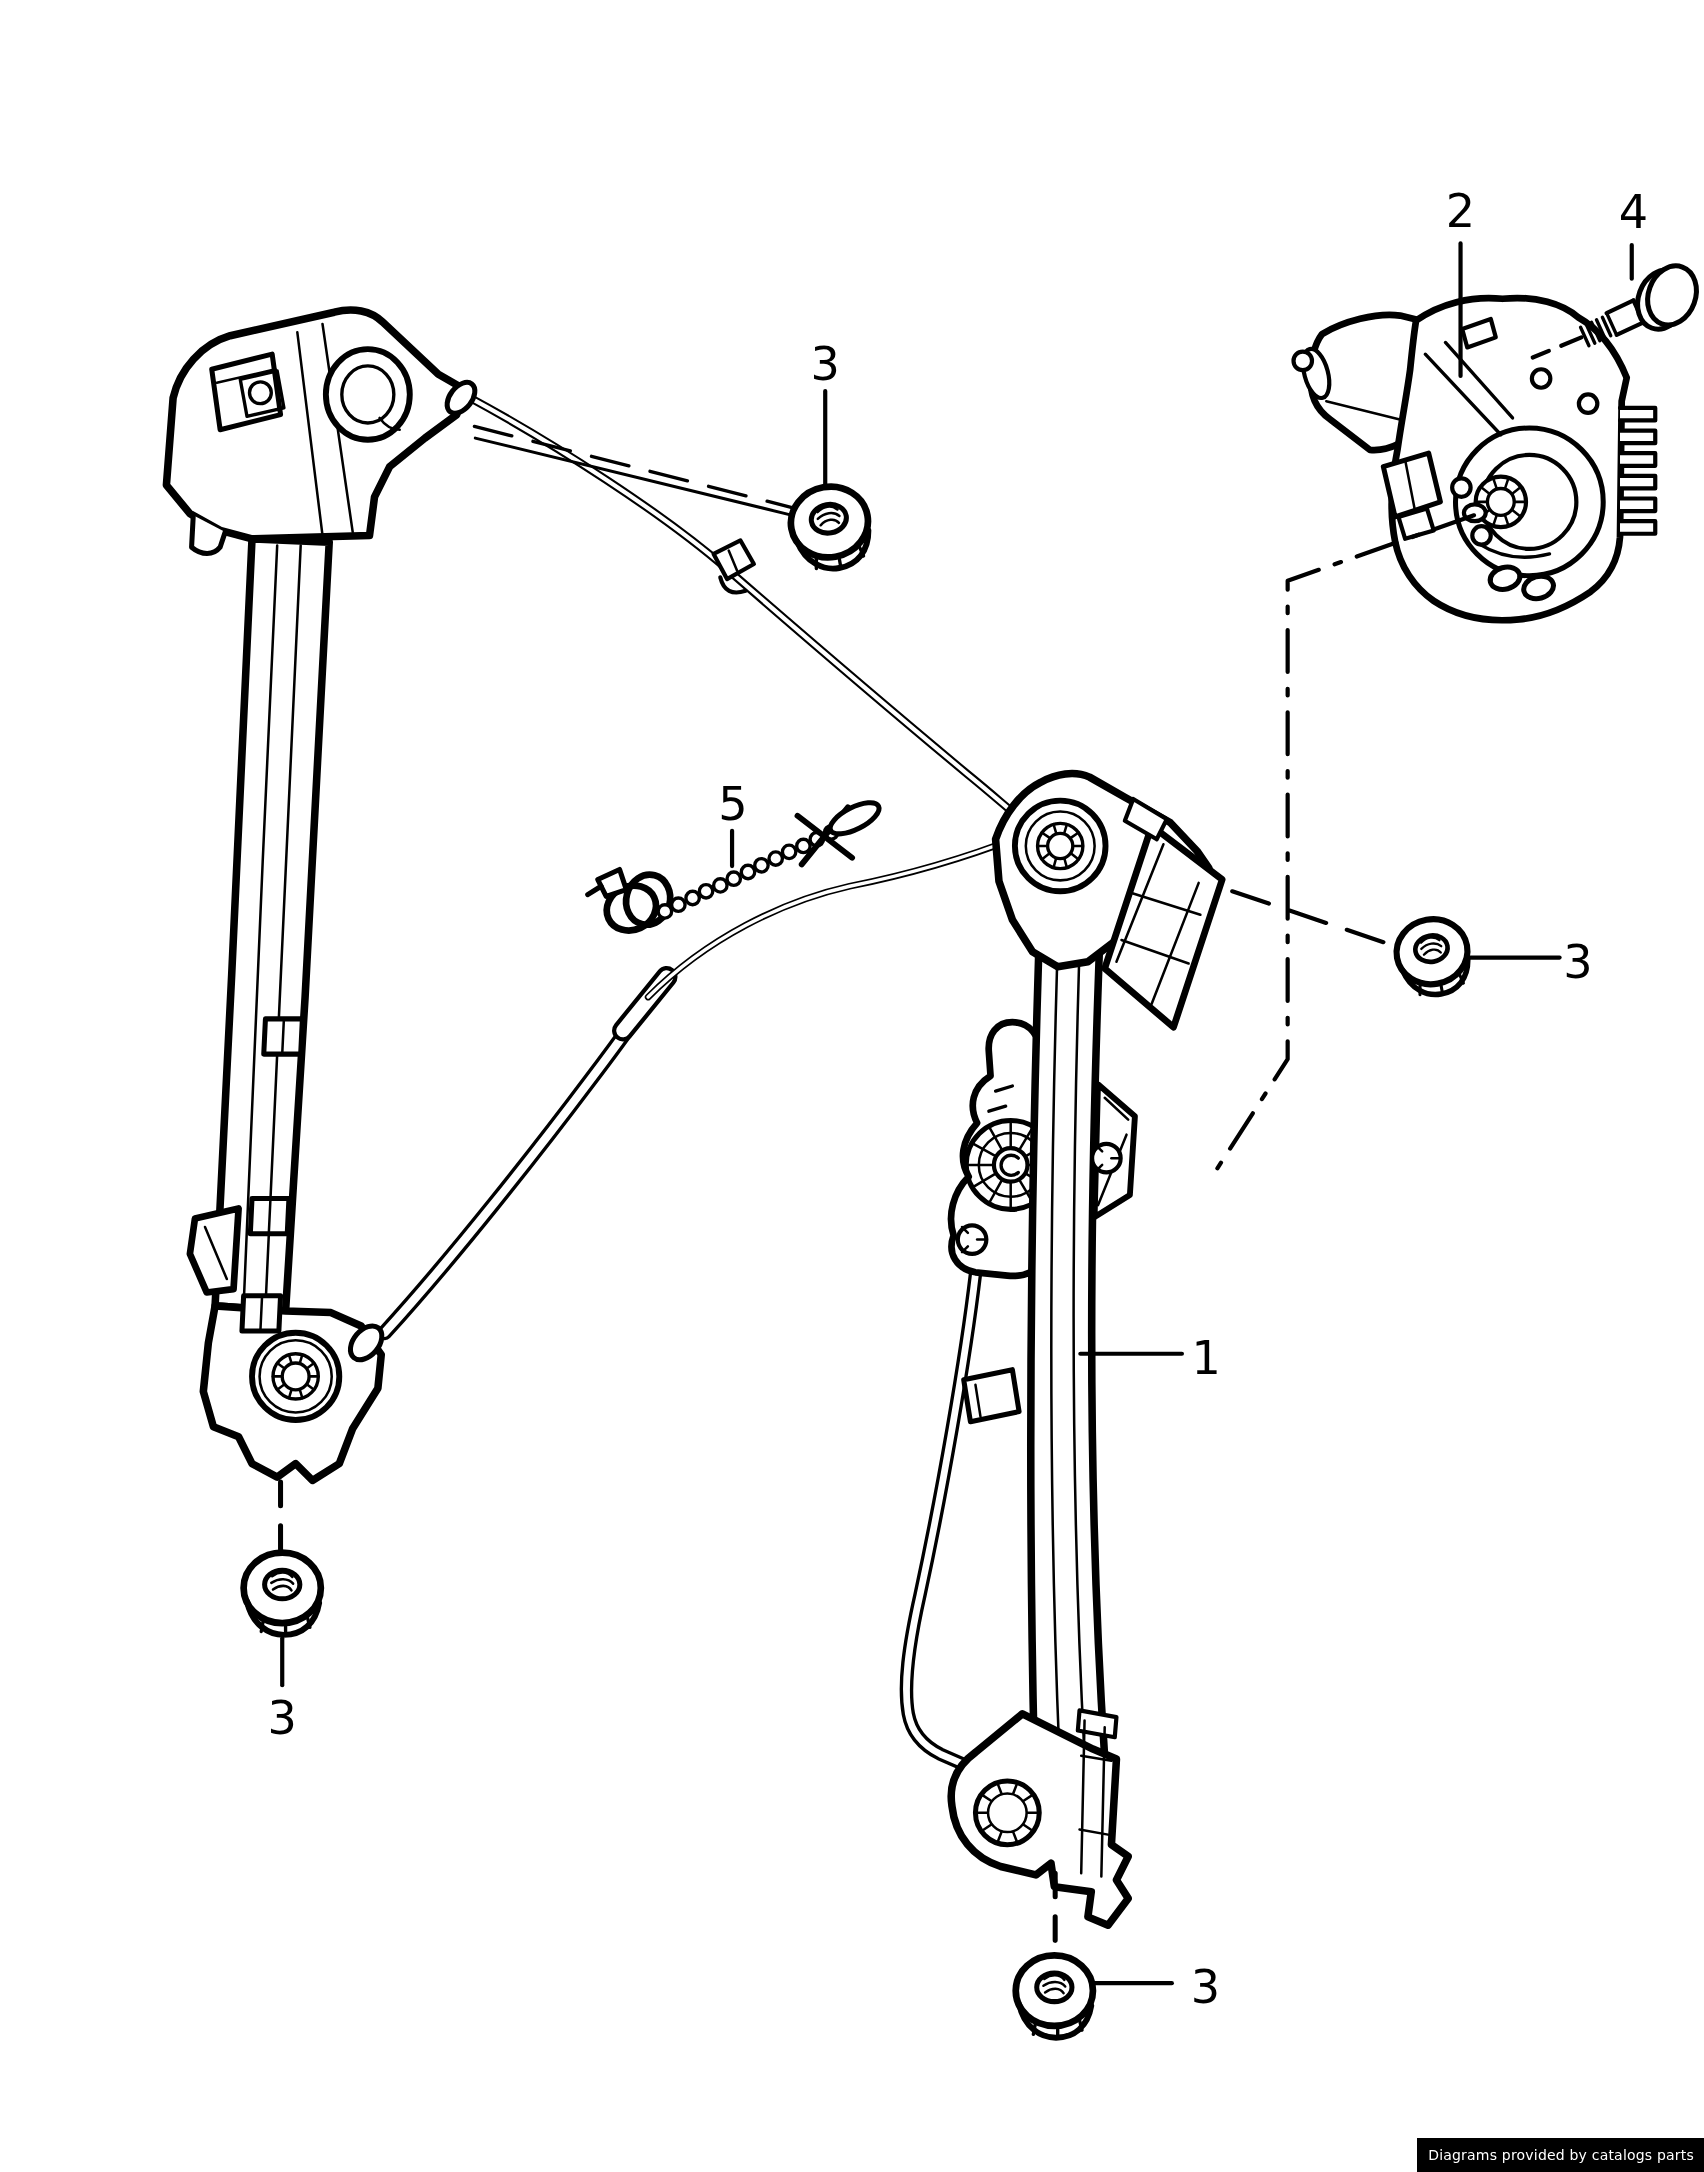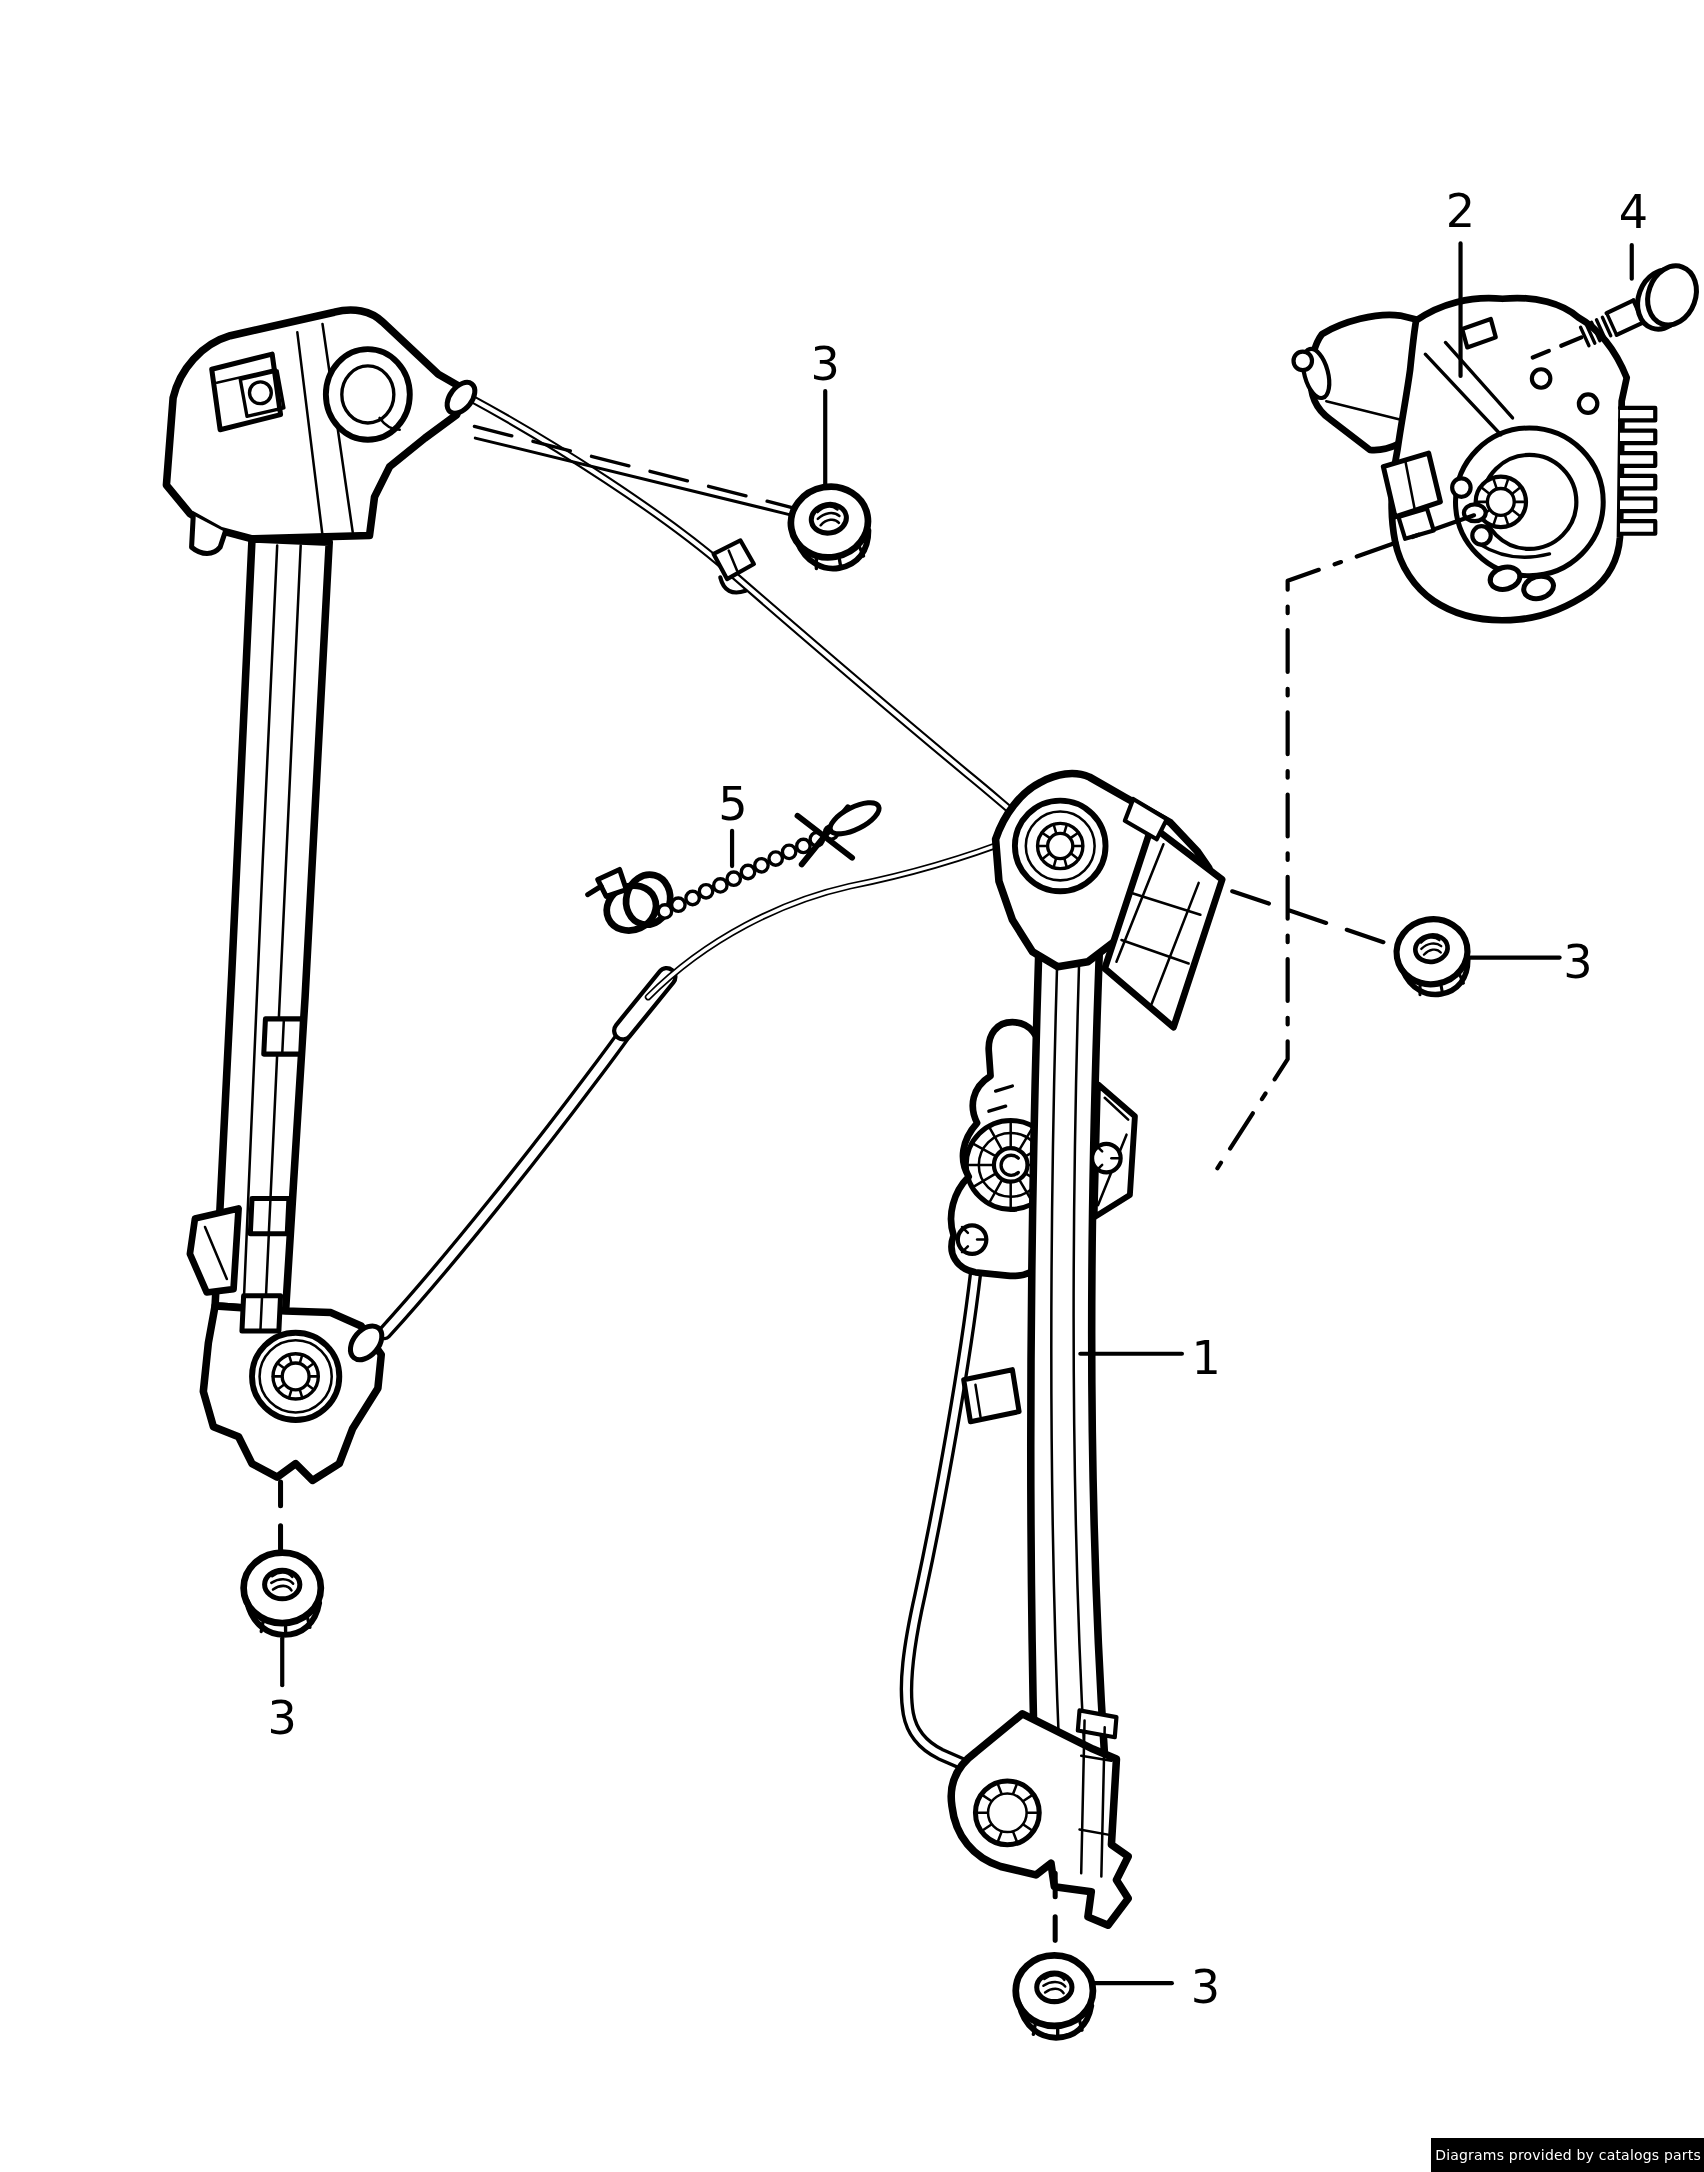--- a/index.html
+++ b/index.html
@@ -27,7 +27,7 @@
     color: #ffffff;
     display: flex;
     align-items: center;
-    padding: 0 4px;
+    padding: 0 11px;
     font-size: 14px;
     letter-spacing: 0.2px;
     font-family: "DejaVu Sans", sans-serif;

